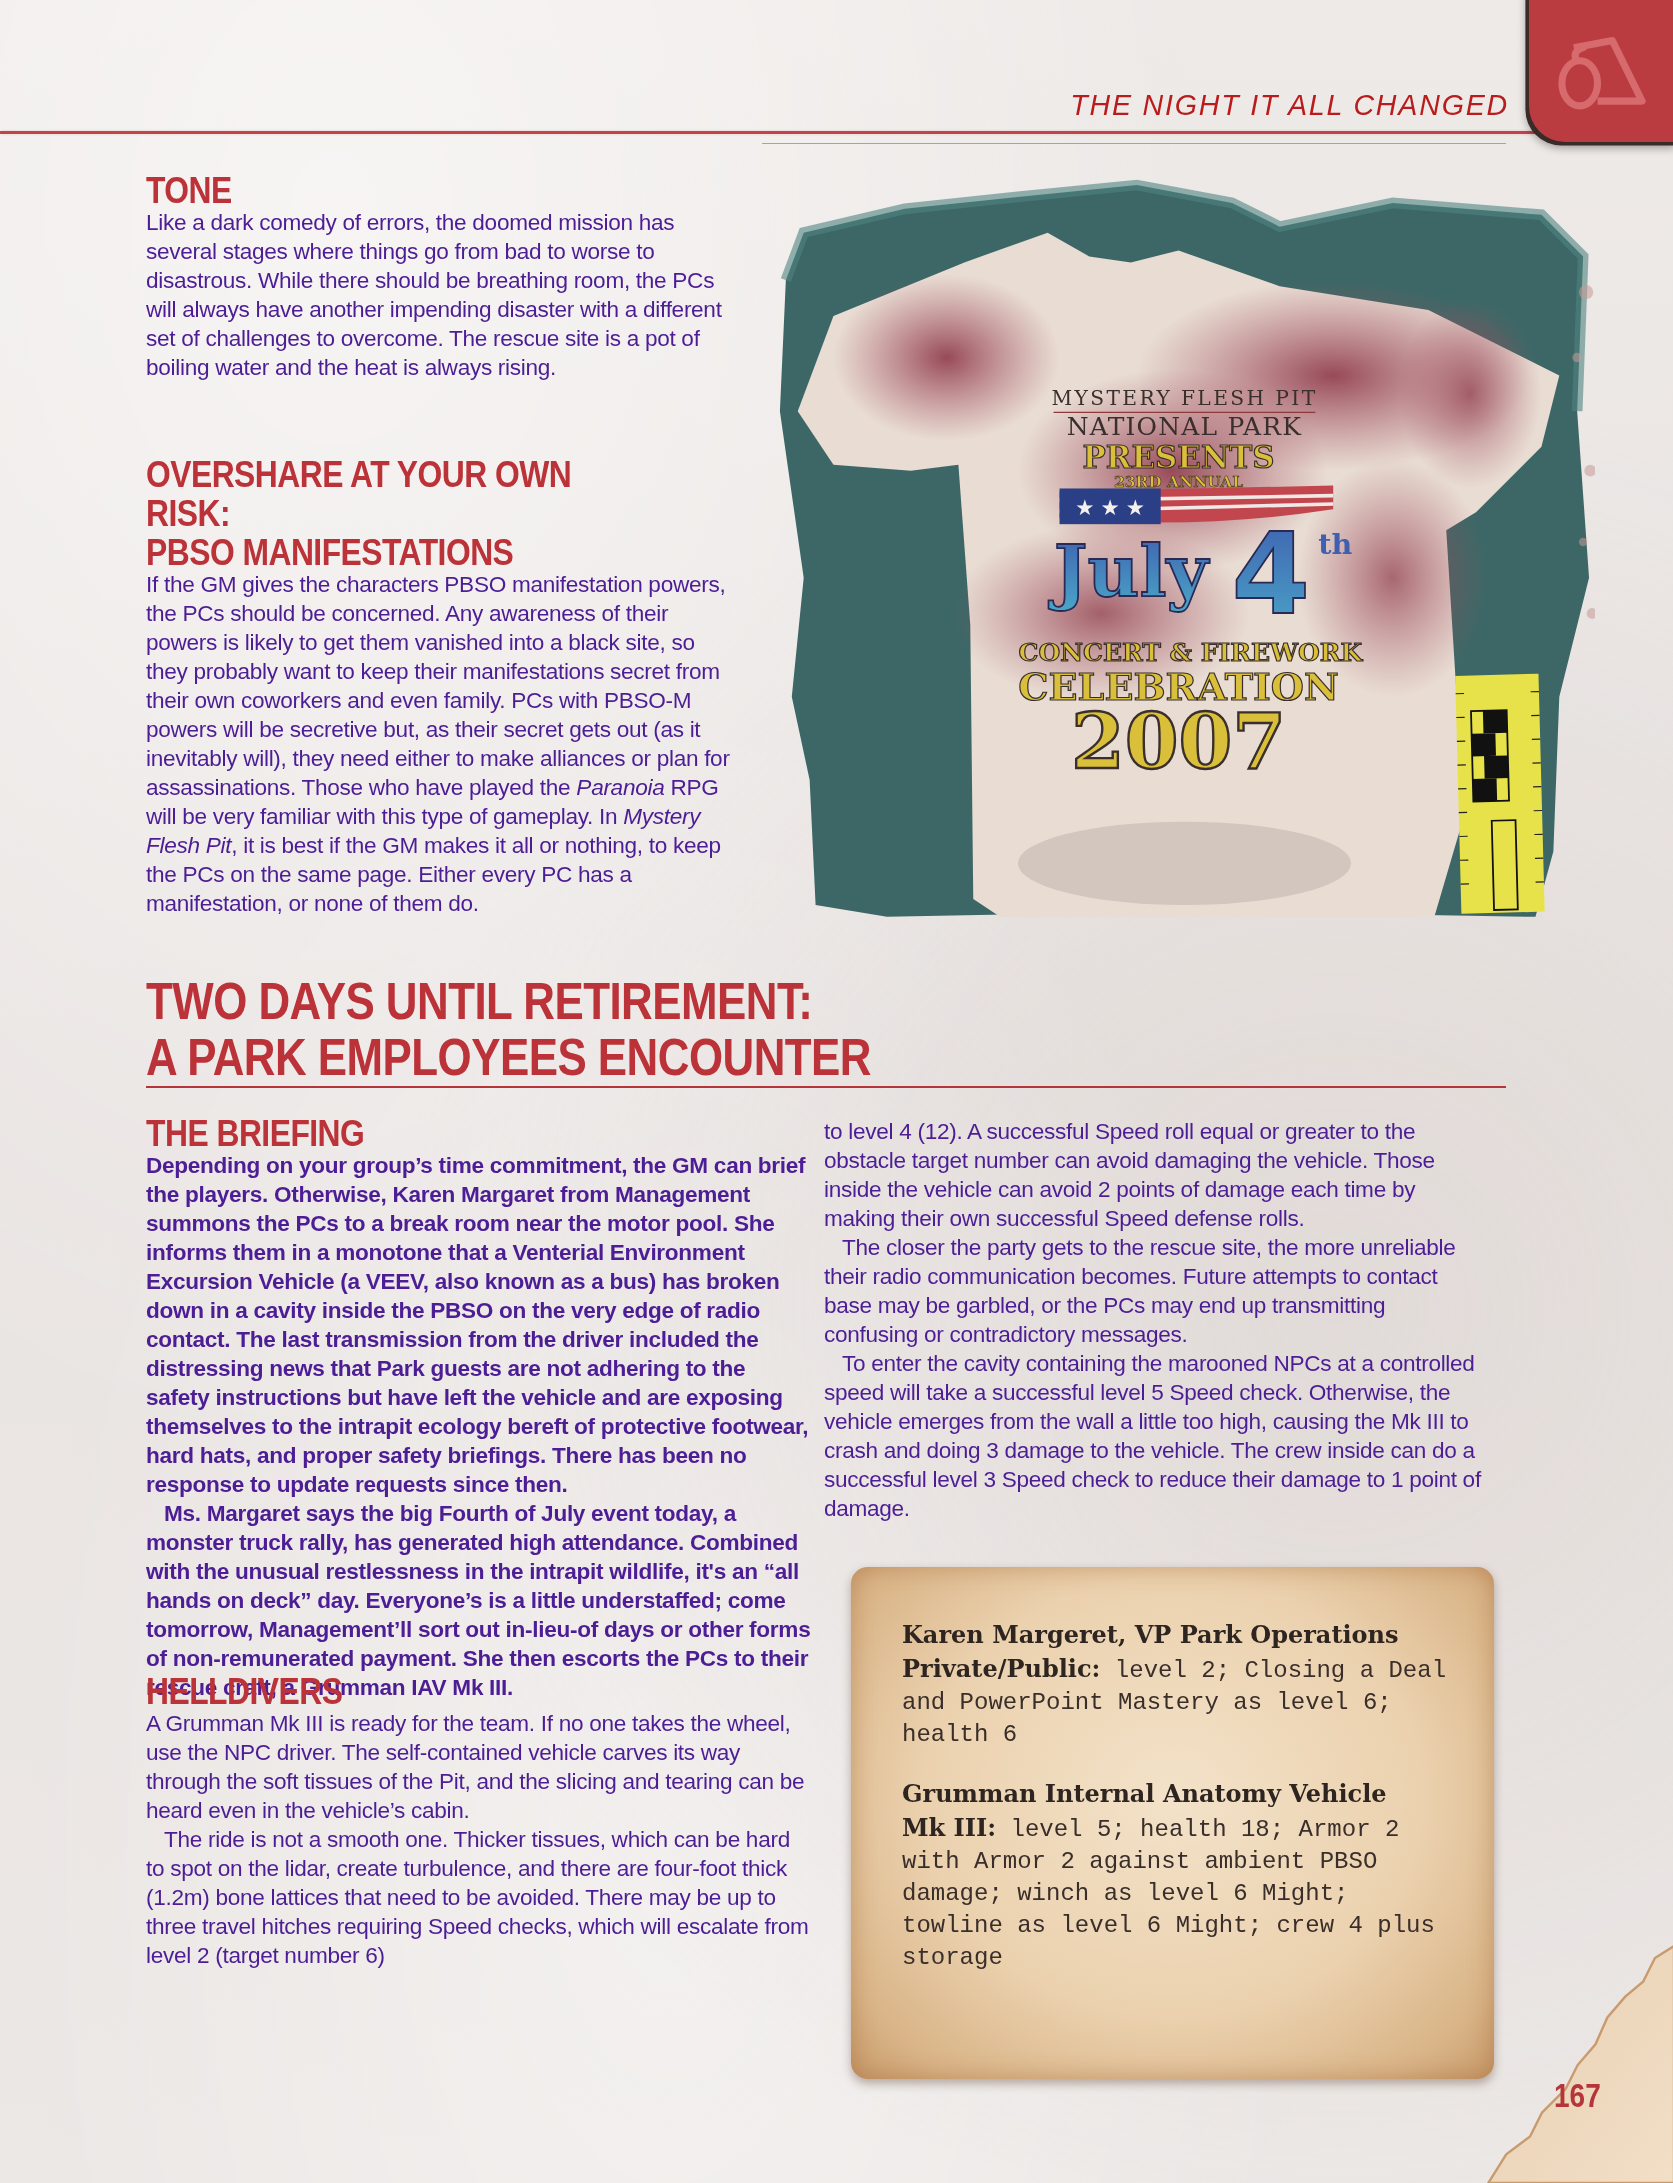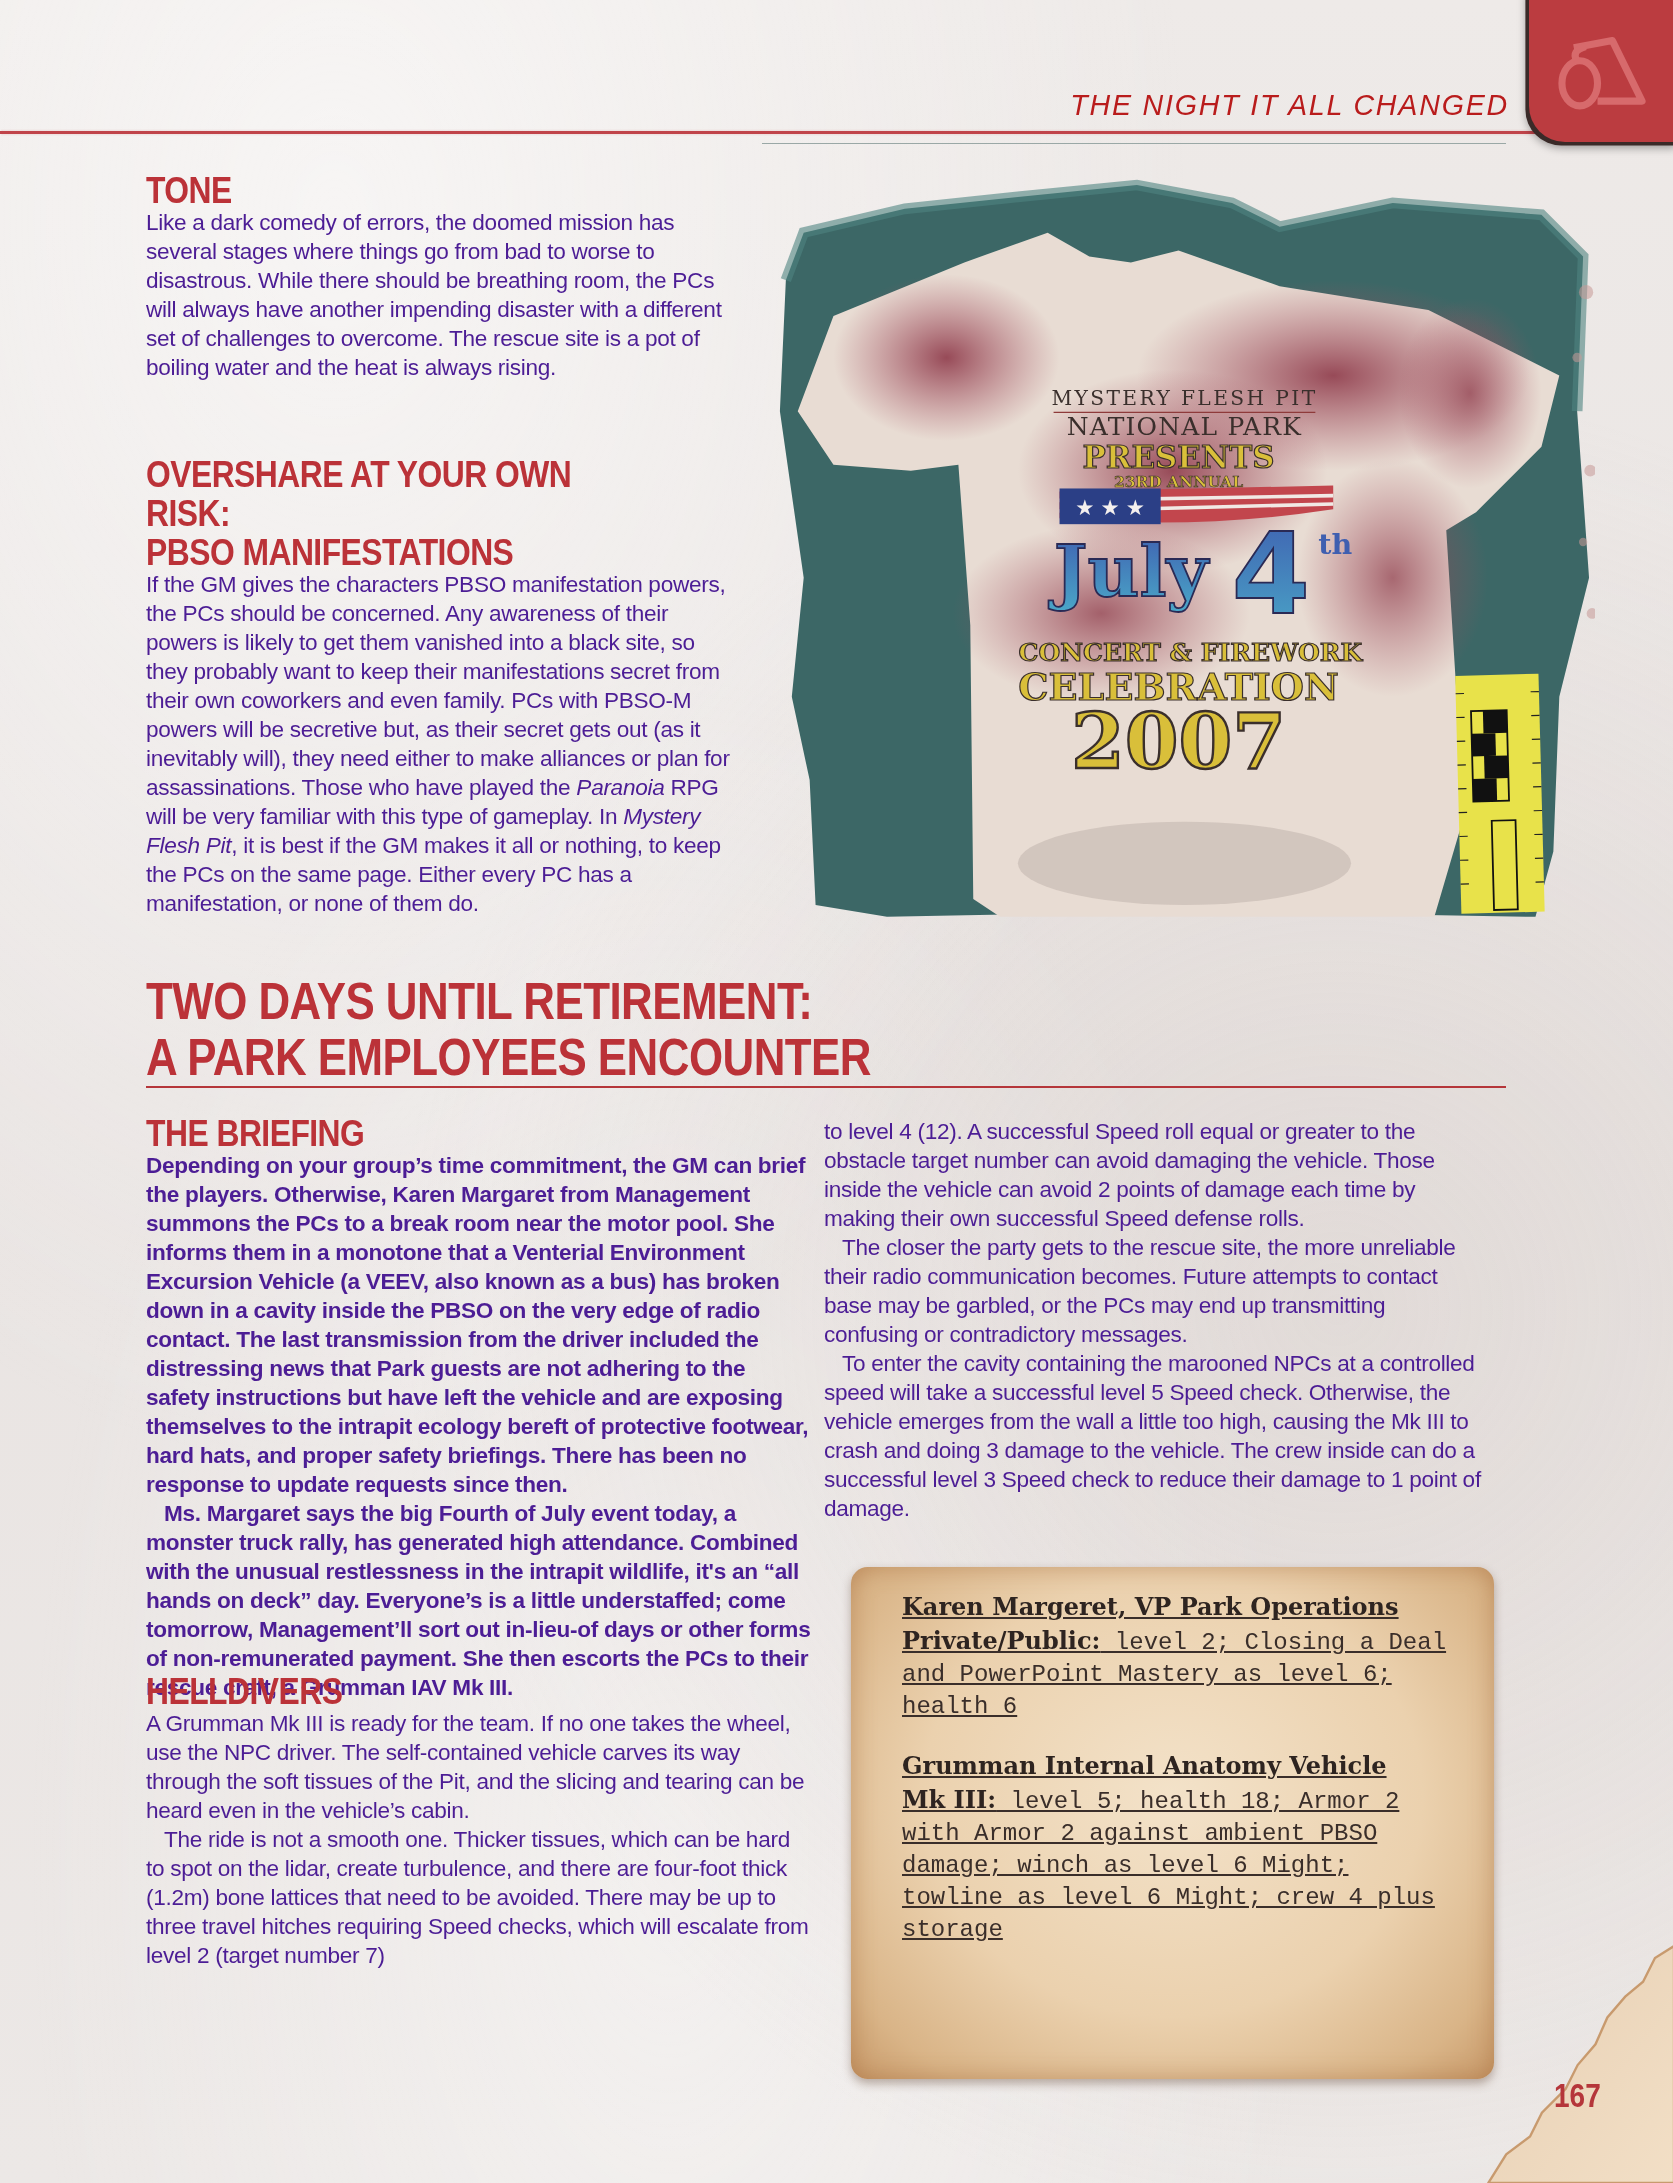--- a/index.html
+++ b/index.html
@@ -55,8 +55,8 @@
     border-radius: 16.7px;
     box-shadow: 0 4.8px 9.5px rgba(80,50,30,0.35), inset 0 0 24px rgba(160,100,50,0.45);
   }
-  .card-inner { position: absolute; left: 51px; top: 24px; width: 554px;
-    font-family: "Liberation Mono", monospace; font-size: 24px; line-height: 32px; color: #3a2e2a; text-decoration: underline; }
+  .card-inner { position: absolute; left: 51px; top: 52px; width: 554px;
+    font-family: "Liberation Mono", monospace; font-size: 24px; line-height: 32px; color: #3a2e2a; }
   .card-inner p { margin: 0 0 27px 0; }
   .card-inner b { font-family: "DejaVu Serif", serif; font-weight: bold; font-size: 24px; color: #2e2420; }
 

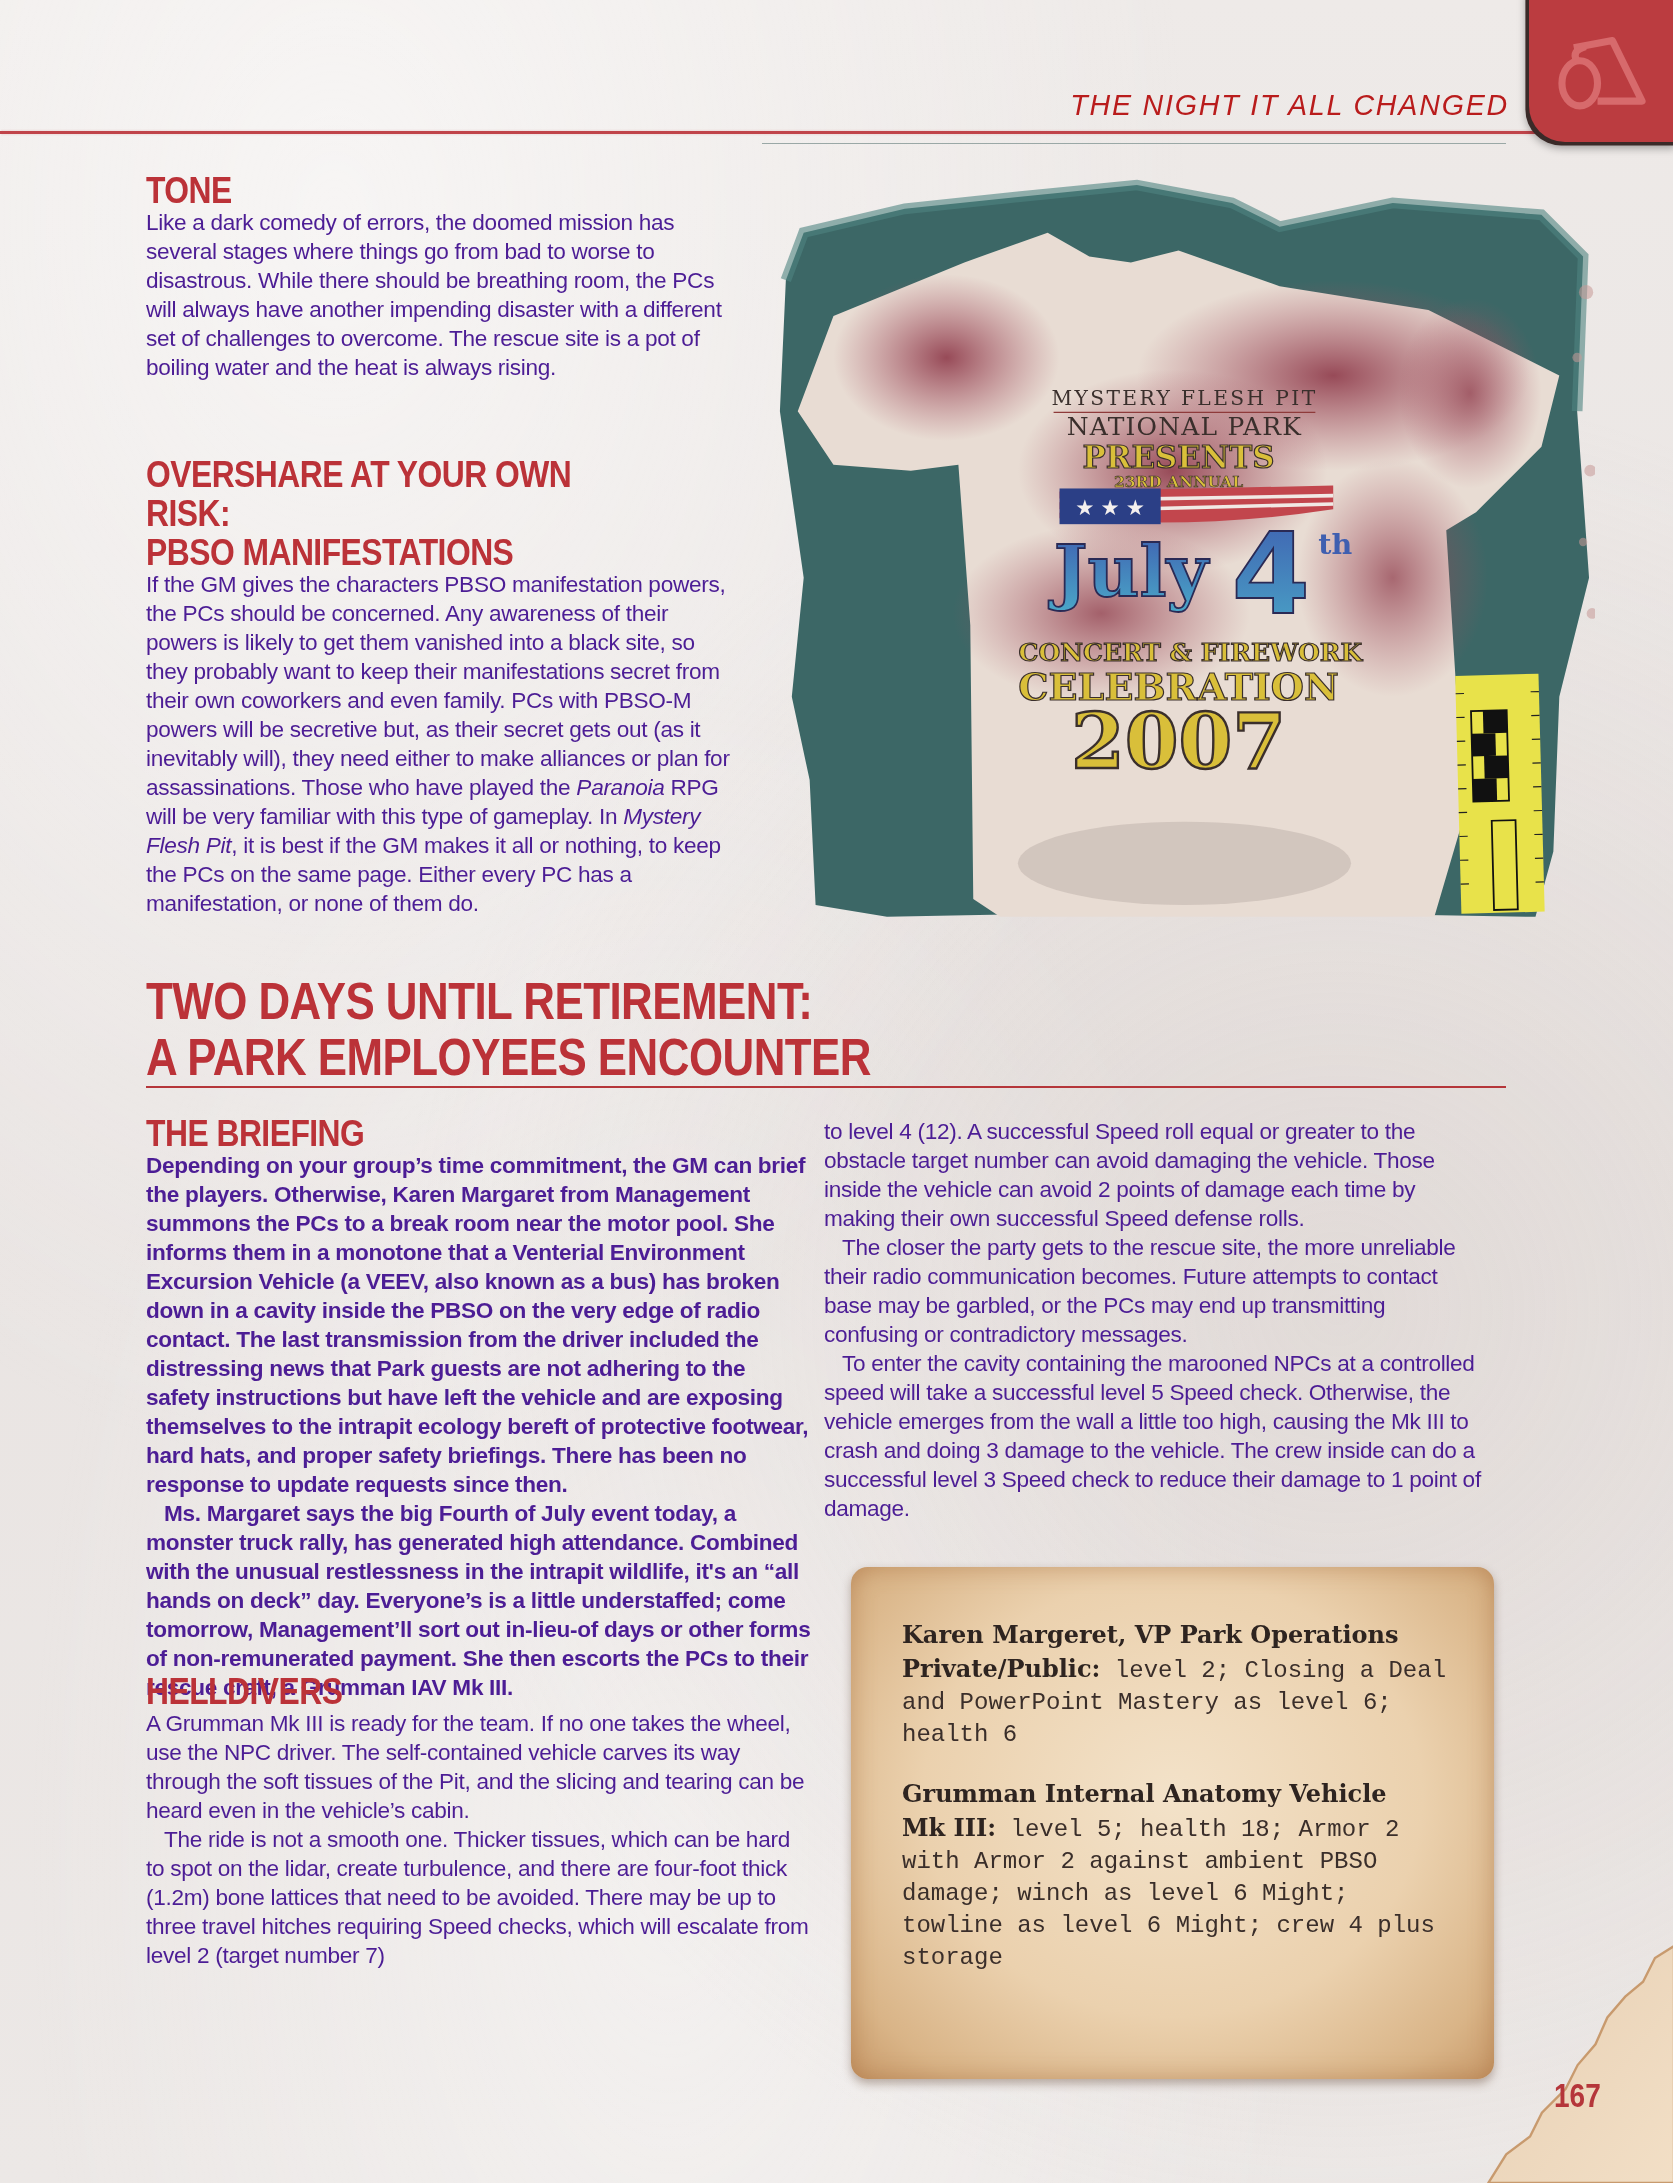--- a/index.html
+++ b/index.html
@@ -195,7 +195,7 @@
   <div class="h2">HELLDIVERS</div>
   <div class="body-text" style="margin-top:-2.4px;">
     <p>A Grumman Mk III is ready for the team. If no one takes the wheel, use the NPC driver. The self-contained vehicle carves its way through the soft tissues of the Pit, and the slicing and tearing can be heard even in the vehicle’s cabin.</p>
-    <p class="indent">The ride is not a smooth one. Thicker tissues, which can be hard to spot on the lidar, create turbulence, and there are four-foot thick (1.2m) bone lattices that need to be avoided. There may be up to three travel hitches requiring Speed checks, which will escalate from level 2 (target number 7)</p>
+    <p class="indent">The ride is not a smooth one. Thicker tissues, which can be hard to spot on the lidar, create turbulence, and there are four-foot thick (1.2m) bone lattices that need to be avoided. There may be up to three travel hitches requiring Speed checks, which will escalate from level 2 (target number 6)</p>
   </div>
 </div>
 

